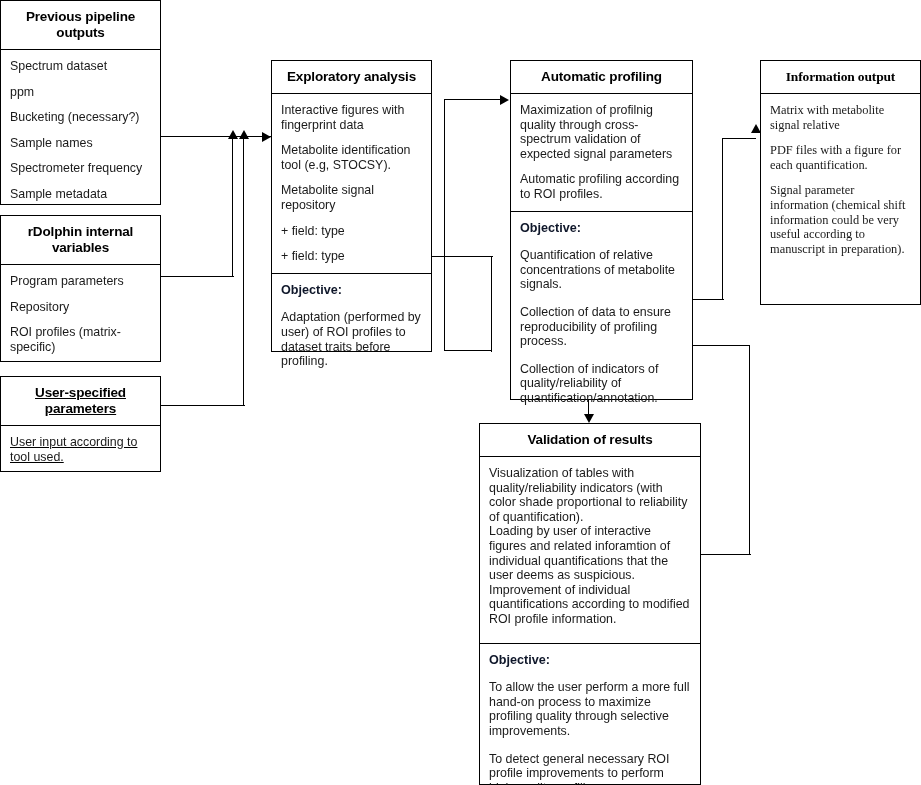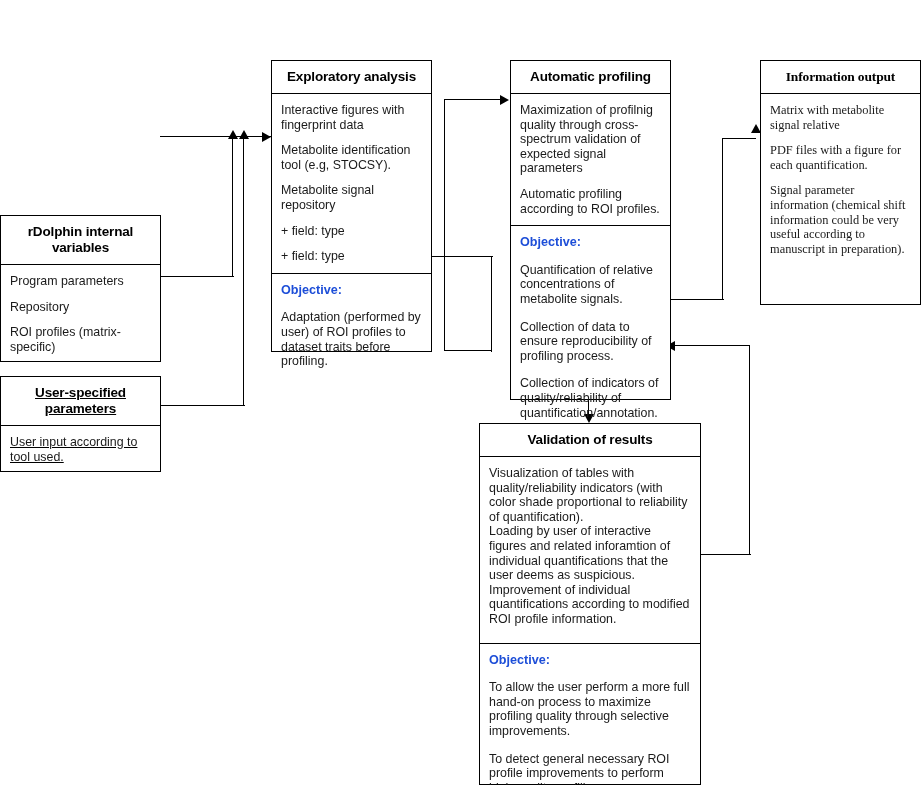--- a/index.html
+++ b/index.html
@@ -135,6 +135,17 @@
   <div class="ln lnh" style="left:668px; top:345px; width:82px;"></div>
   <div class="arrow arr-left" style="left:666px; top:341px;"></div>
 
+  <div class="box" style="left:0px; top:0px; width:161px; height:205px;">
+    <div class="box-header">Previous pipeline outputs</div>
+    <div class="box-body">
+      <div class="row">Spectrum dataset</div>
+      <div class="row">ppm</div>
+      <div class="row">Bucketing (necessary?)</div>
+      <div class="row">Sample names</div>
+      <div class="row">Spectrometer frequency</div>
+      <div class="row">Sample metadata</div>
+    </div>
+  </div>
 
   <div class="box" style="left:0px; top:215px; width:161px; height:147px;">
     <div class="box-header">rDolphin internal variables</div>

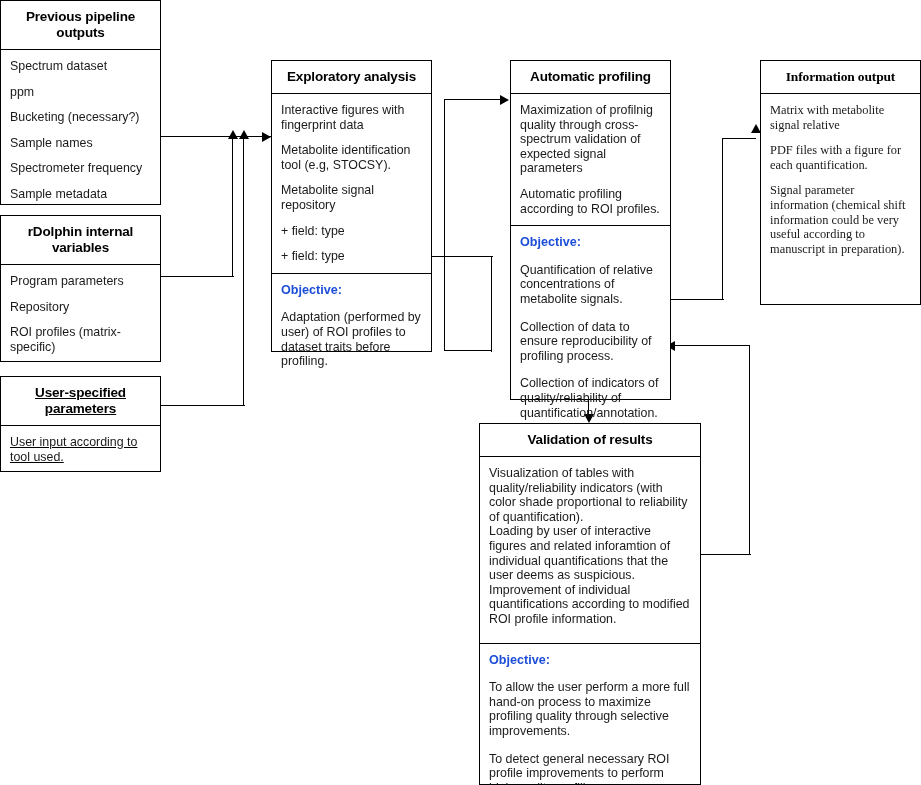--- a/index.html
+++ b/index.html
@@ -178,7 +178,7 @@
     </div>
   </div>
 
-  <div class="box" style="left:510px; top:60px; width:161px; height:340px;">
+  <div class="box" style="left:510px; top:60px; width:183px; height:340px;">
     <div class="box-header">Automatic profiling</div>
     <div class="box-body">
       <div class="row">Maximization of profilnig quality through cross-spectrum validation of expected signal parameters</div>

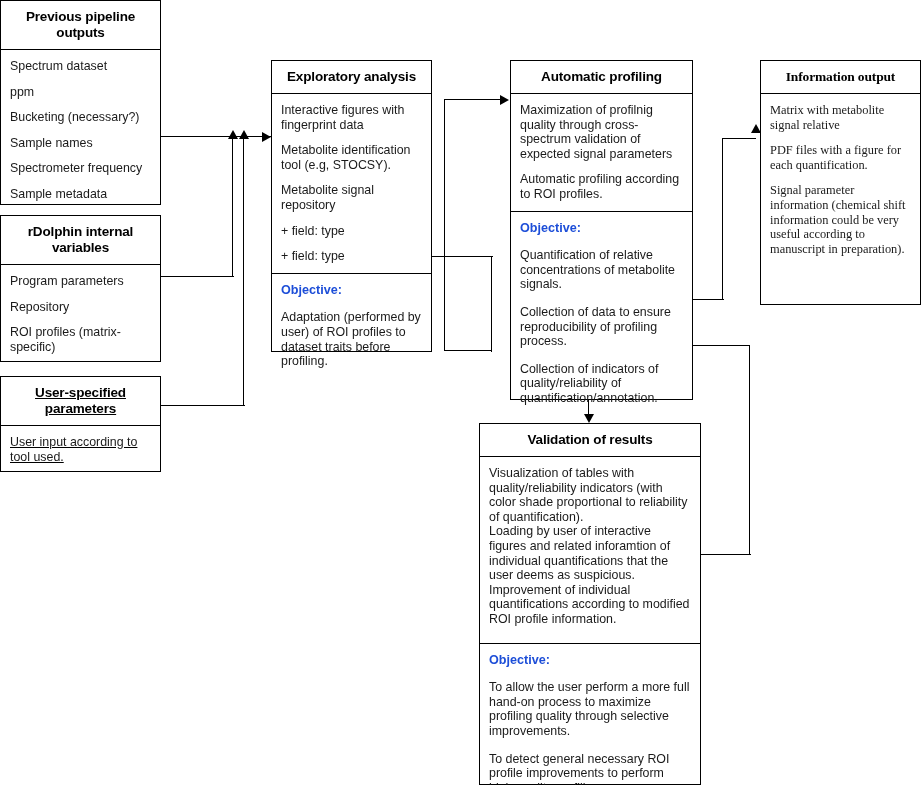--- a/index.html
+++ b/index.html
@@ -55,7 +55,7 @@
   .row.compact { margin-bottom: 0; }
   .objective-label {
     font-weight: bold;
-    color: #1d4ed8;
+    color: #0f172a;
     margin: 0 0 13px 0;
     font-size: 12.6px;
   }

